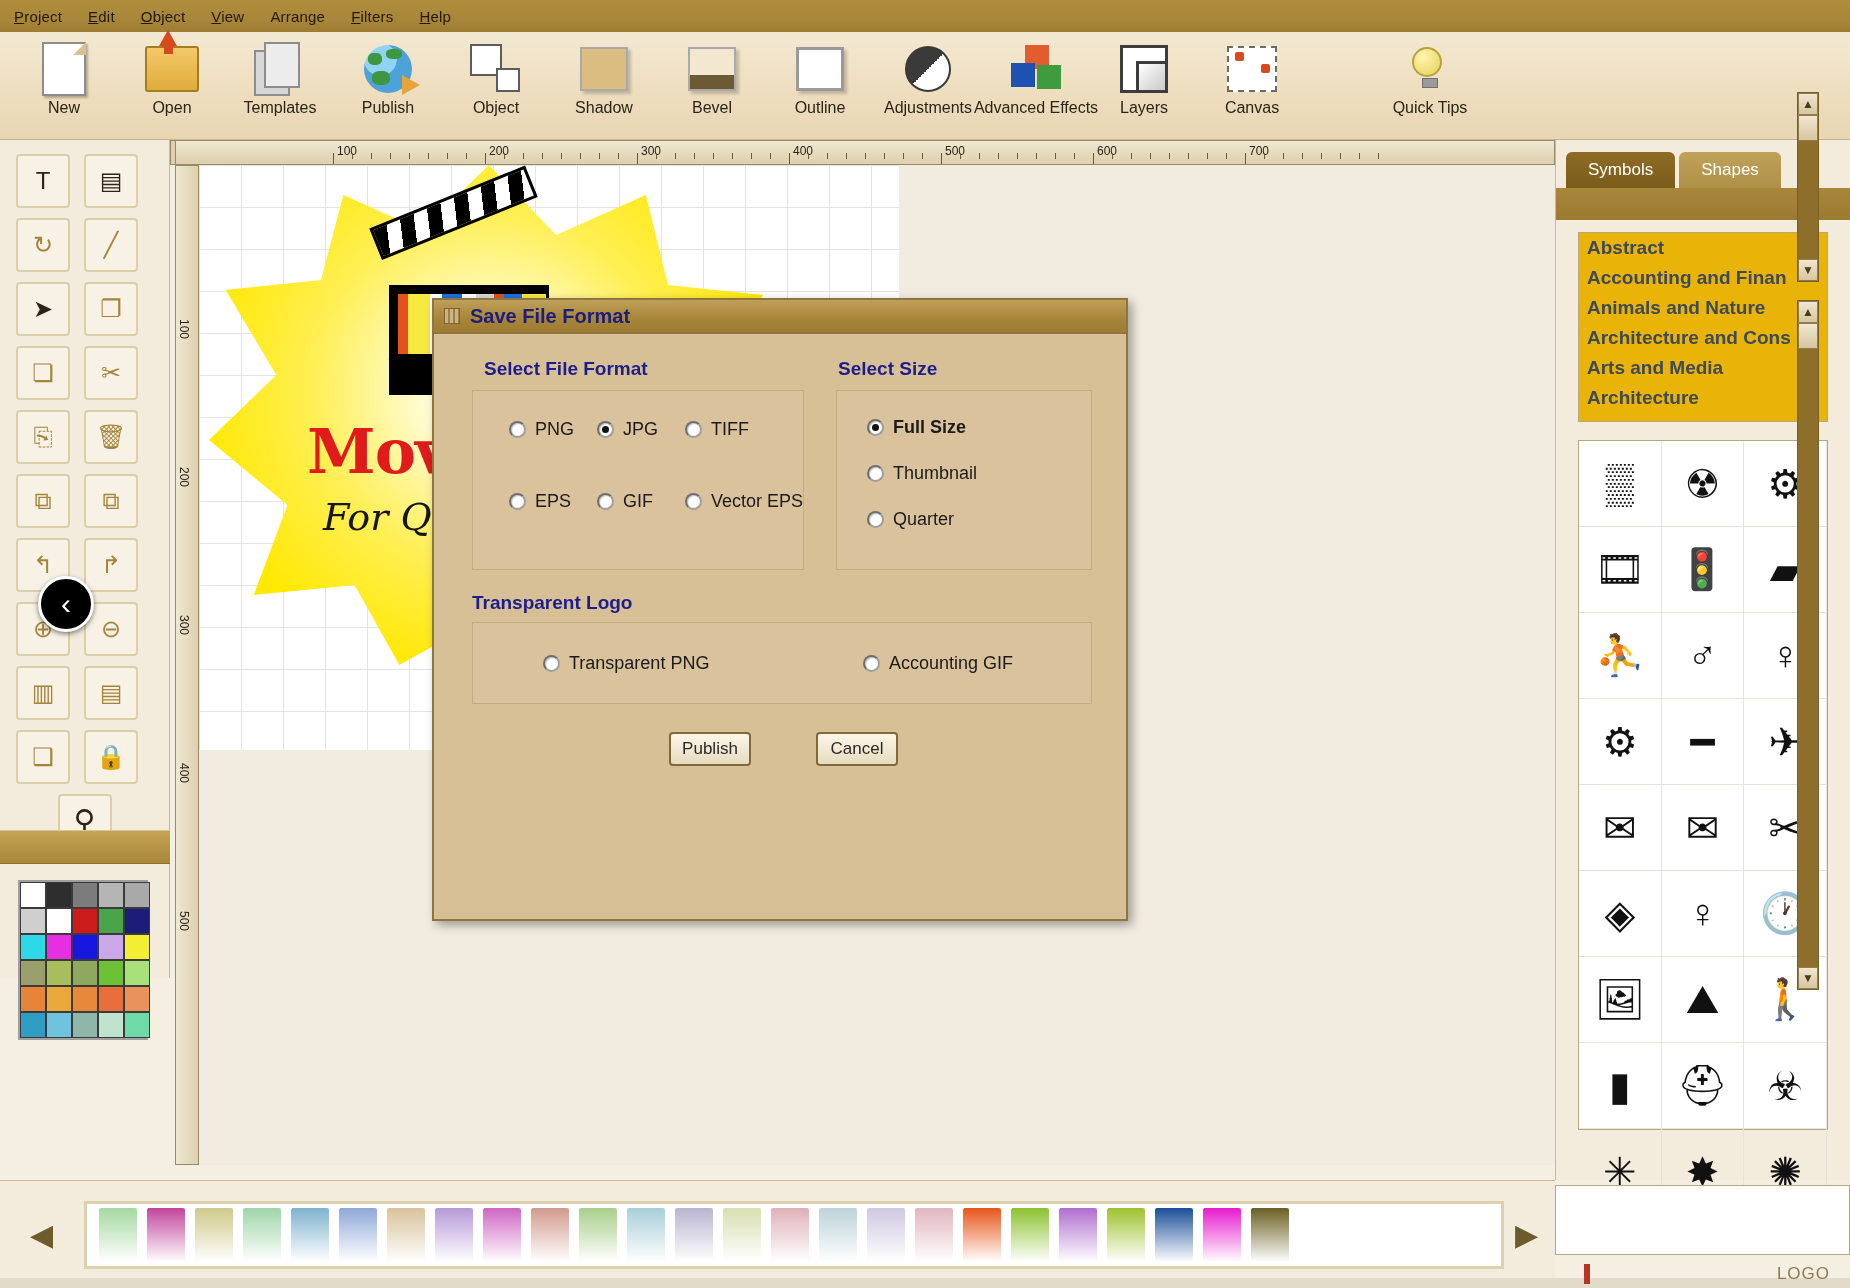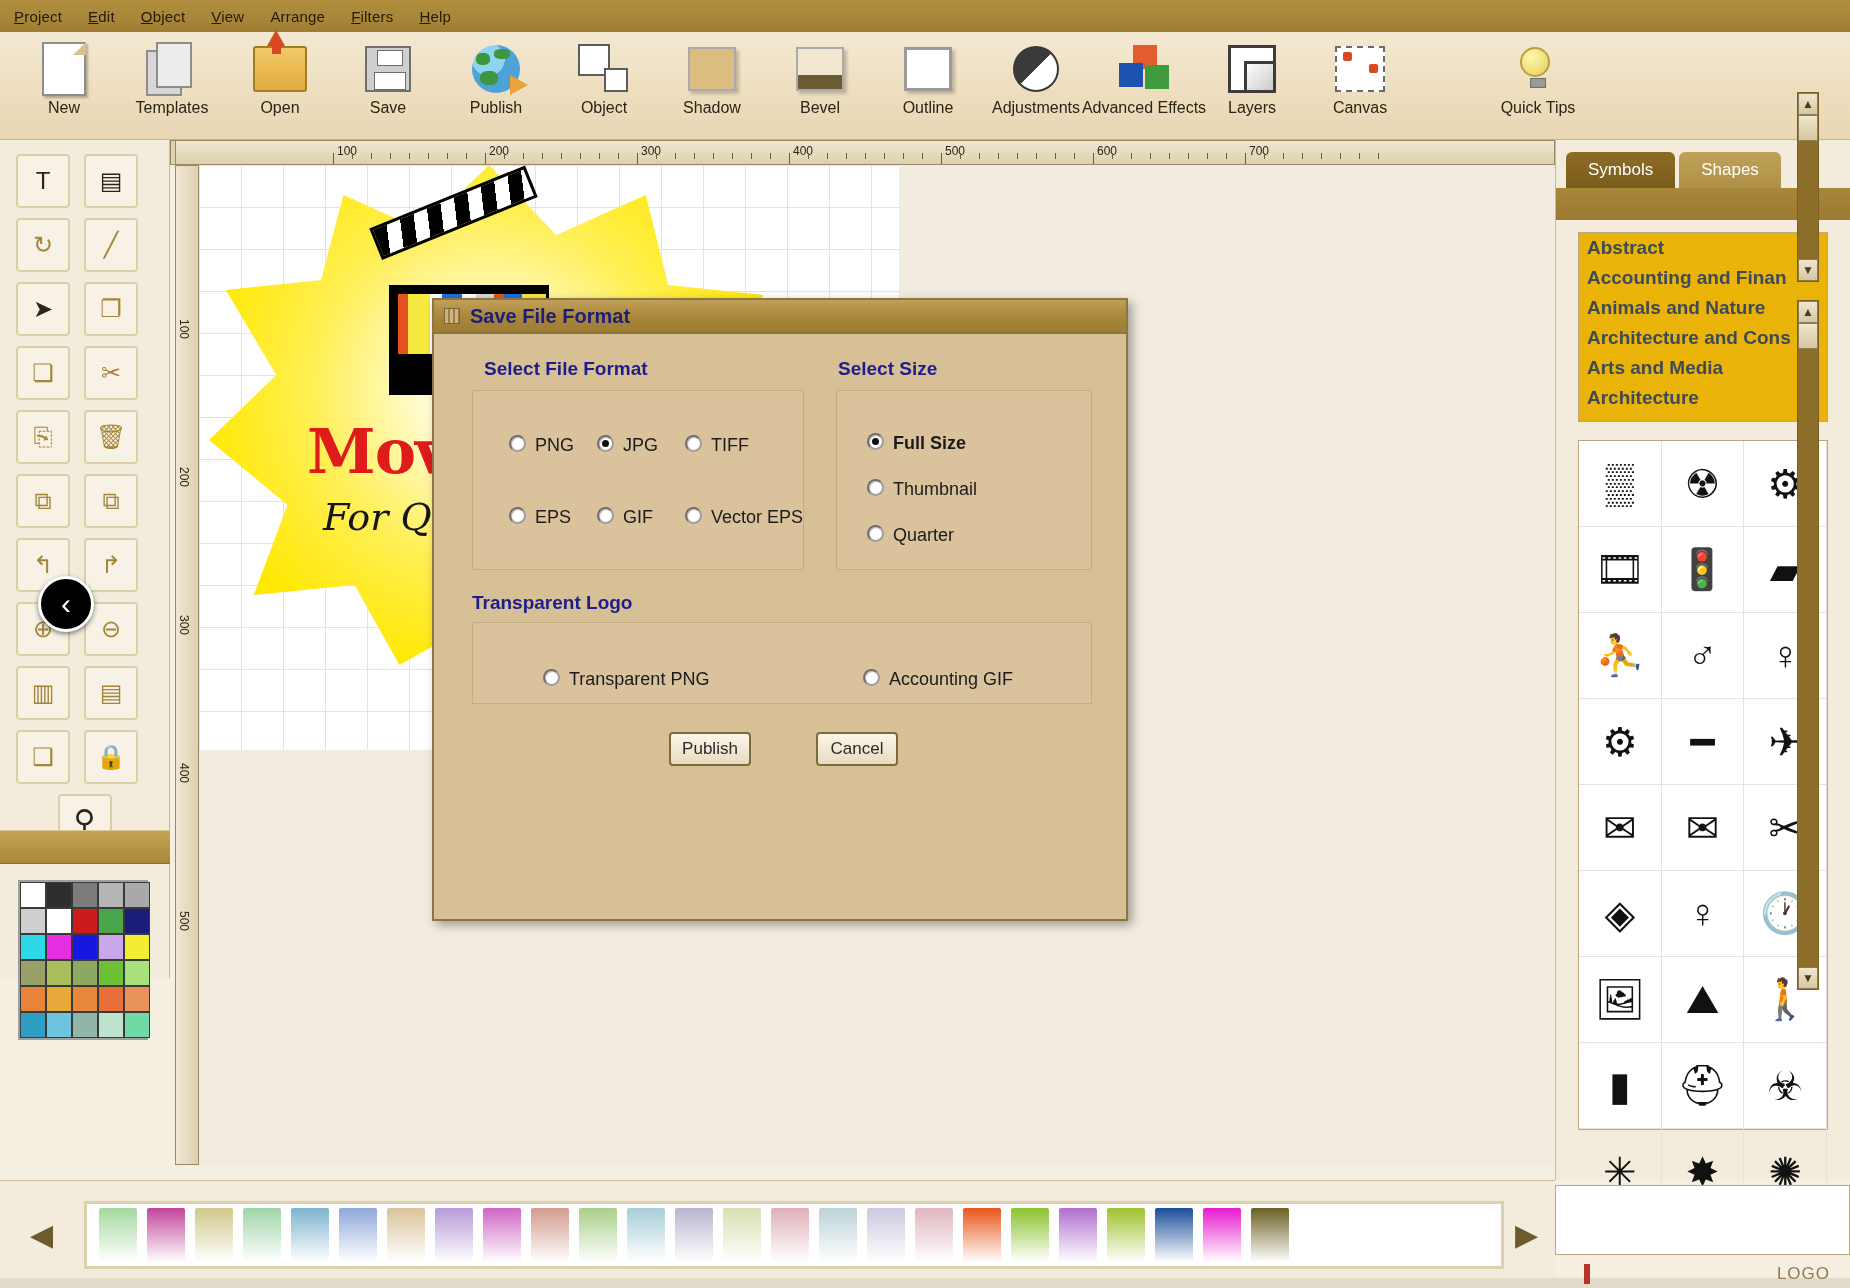--- a/index.html
+++ b/index.html
@@ -291,18 +291,18 @@
     </div>
     <div class="tb-btn">
       <div class="tb-ico">
+        <div class="icon-folder"></div>
+      </div>
+      <div class="tb-lbl">Open</div>
+    </div>
+    <div class="tb-btn">
+      <div class="tb-ico">
         <div class="icon-tpl">
           <i></i>
           <i></i>
         </div>
       </div>
       <div class="tb-lbl">Templates</div>
-    </div>
-    <div class="tb-btn">
-      <div class="tb-ico">
-        <div class="icon-folder"></div>
-      </div>
-      <div class="tb-lbl">Open</div>
     </div>
     <div class="tb-btn">
       <div class="tb-ico">

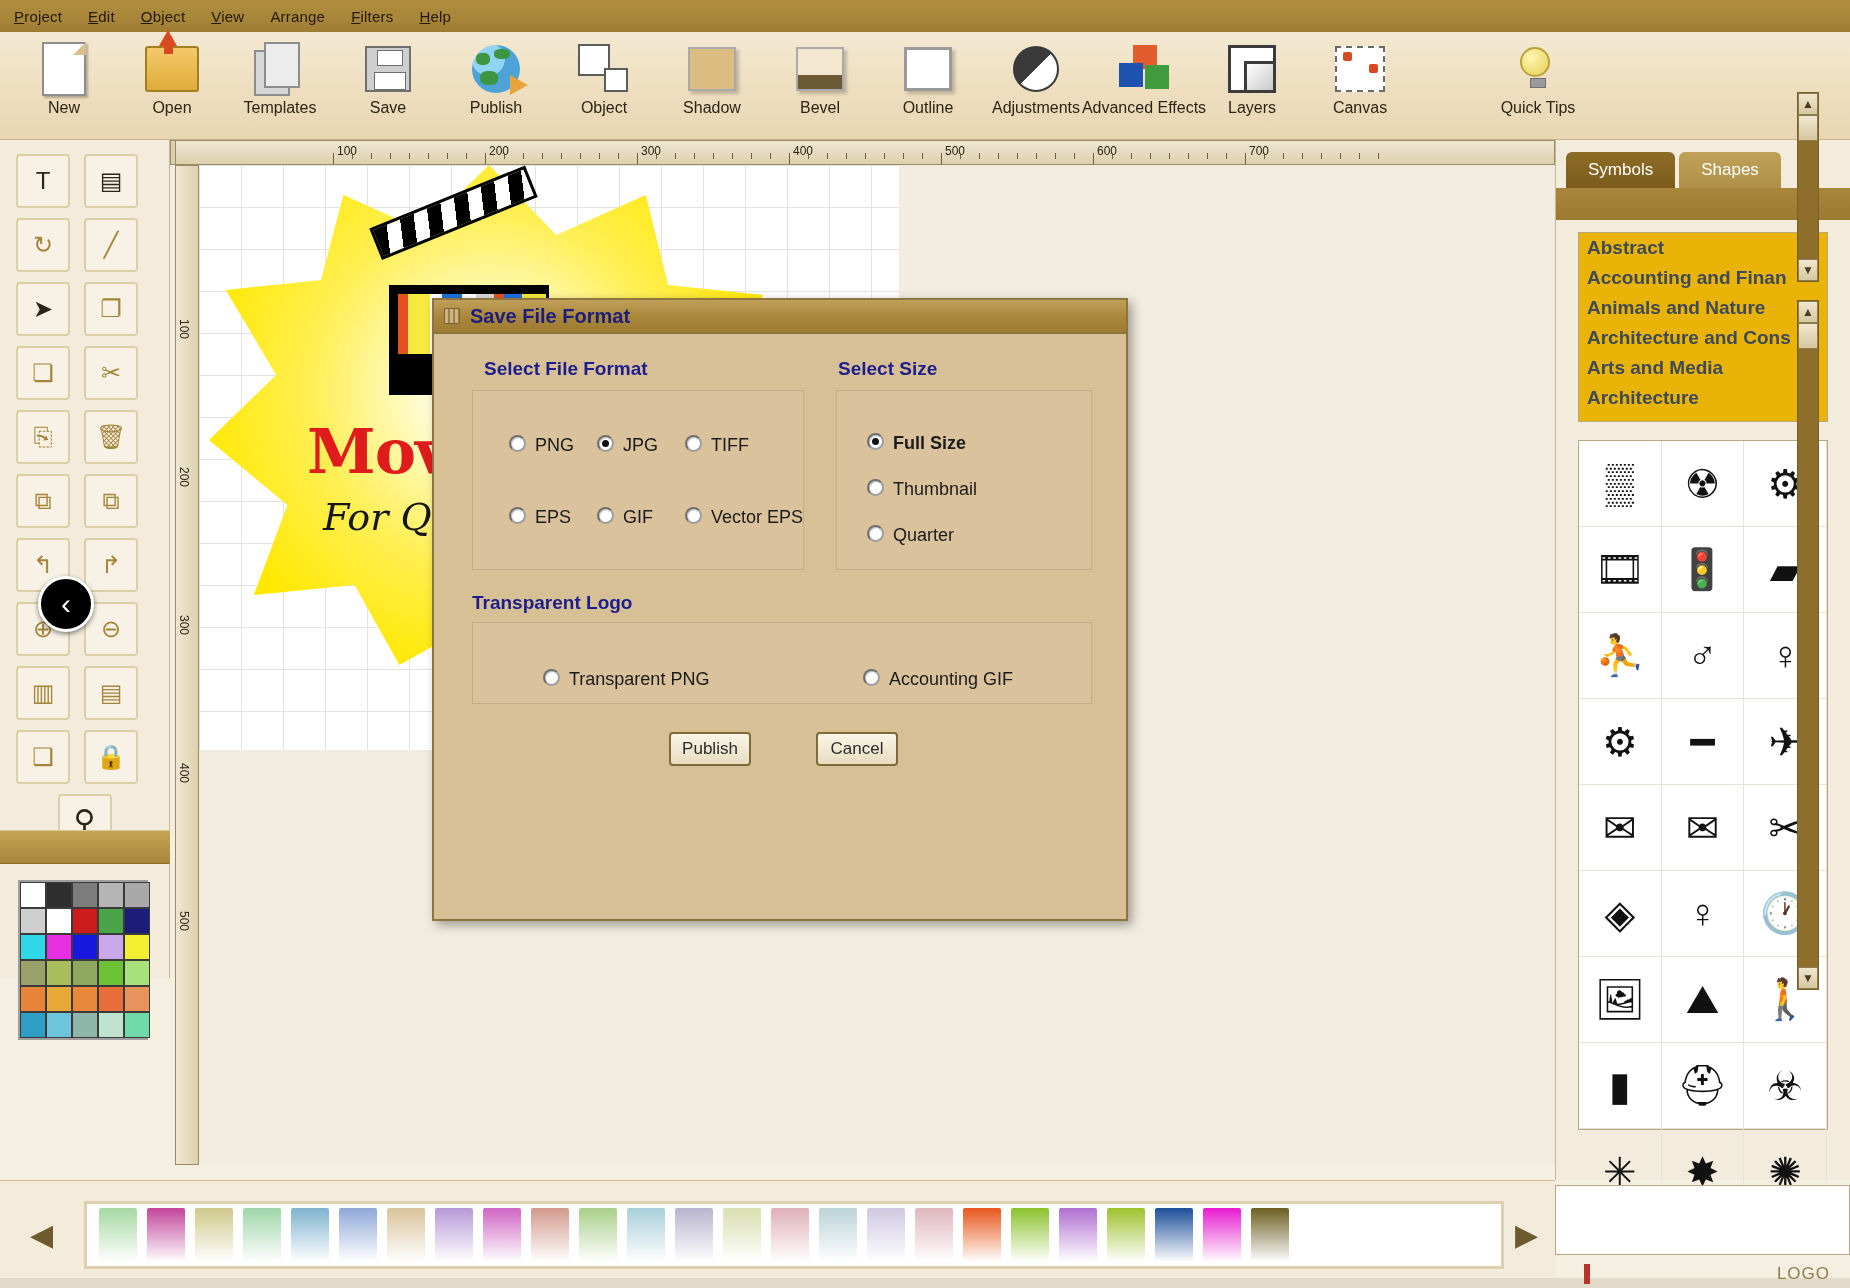--- a/index.html
+++ b/index.html
@@ -303,15 +303,6 @@
         </div>
       </div>
       <div class="tb-lbl">Templates</div>
-    </div>
-    <div class="tb-btn">
-      <div class="tb-ico">
-        <div class="icon-save">
-          <i></i>
-          <i></i>
-        </div>
-      </div>
-      <div class="tb-lbl">Save</div>
     </div>
     <div class="tb-btn">
       <div class="tb-ico">

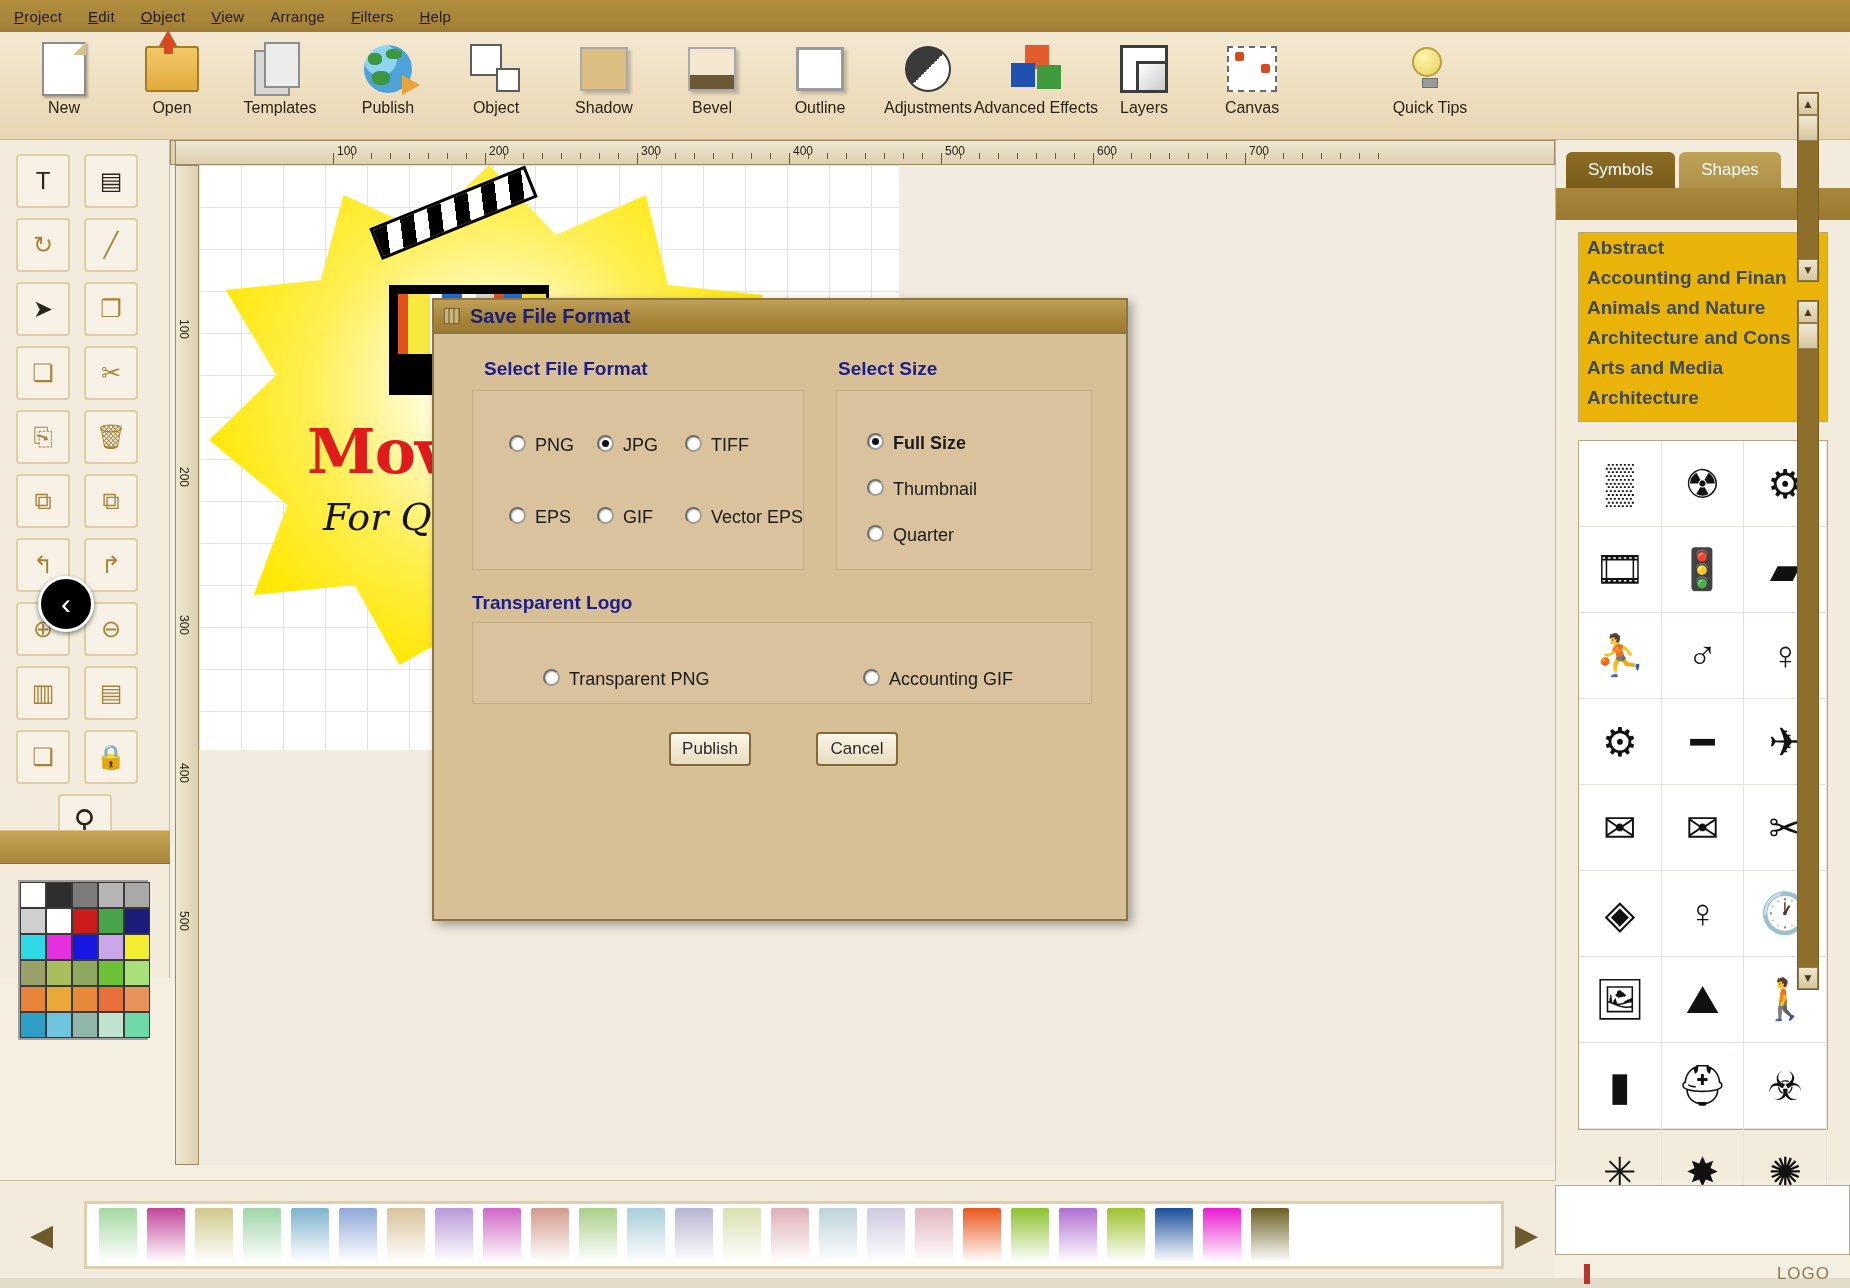--- a/index.html
+++ b/index.html
@@ -254,7 +254,7 @@
   #dlg-title span{font-size:20px;font-weight:bold;color:#1d1d7a;}
   .dlg-head{font-size:19px;font-weight:bold;color:#1d1d8c;}
   .group-box{border:1px solid #c4ac84;background:rgba(255,255,255,.06);}
-  .radio-row{display:flex;align-items:flex-start;margin-top:16px;}
+  .radio-row{display:flex;align-items:center;}
   .radio{
     width:17px;height:17px;border-radius:50%;background:#fff;
     border:2px solid #9e9e9e;border-top-color:#6e6e6e;border-left-color:#6e6e6e;

